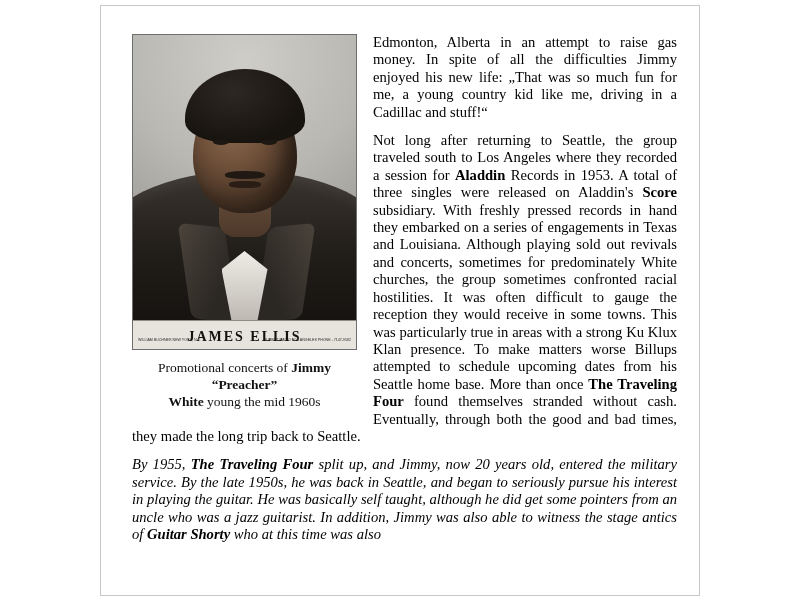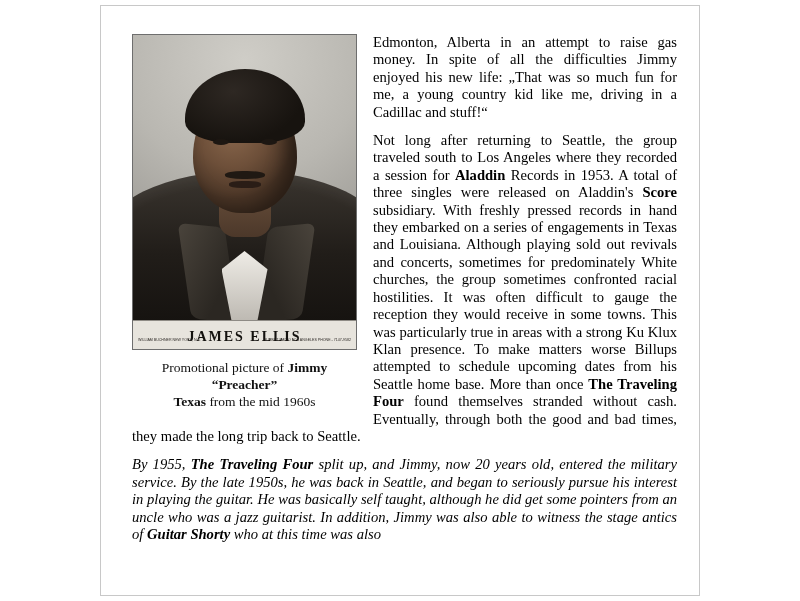--- a/index.html
+++ b/index.html
@@ -239,7 +239,7 @@
         <div class="caption-name">JAMES ELLIS</div>
       </div>
       <div class="figcaption">
-        <span>Promotional picture of </span><b>Jimmy “Preacher”</b><br>
+        <span>Promotional concerts of </span><b>Jimmy “Preacher”</b><br>
         <b>Texas</b><span> from the mid 1960s</span>
       </div>
     </div>

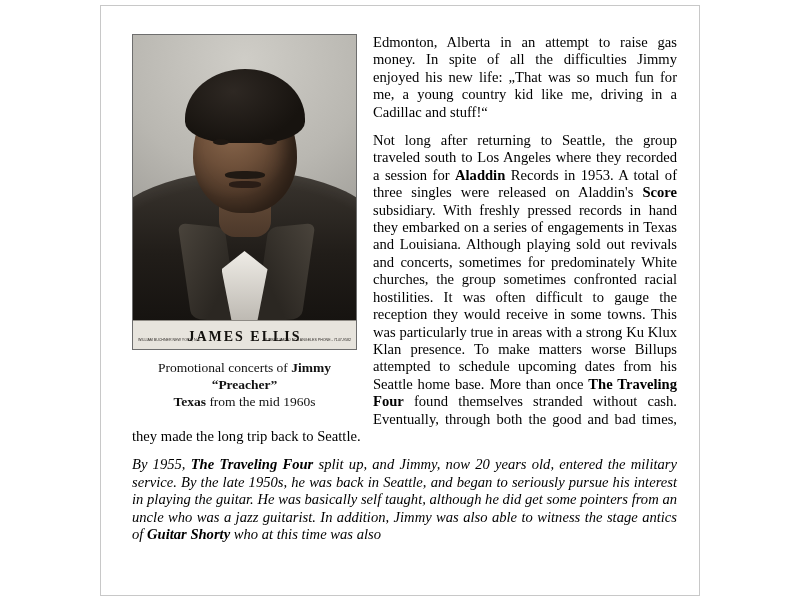--- a/index.html
+++ b/index.html
@@ -240,7 +240,7 @@
       </div>
       <div class="figcaption">
         <span>Promotional concerts of </span><b>Jimmy “Preacher”</b><br>
-        <b>Texas</b><span> from the mid 1960s</span>
+        <b>White</b><span> from the mid 1960s</span>
       </div>
     </div>
 

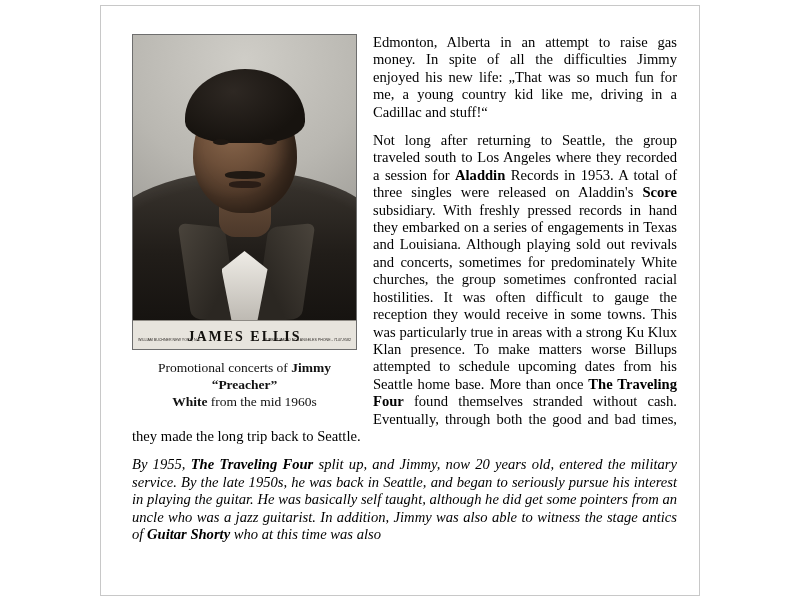--- a/index.html
+++ b/index.html
@@ -240,7 +240,7 @@
       </div>
       <div class="figcaption">
         <span>Promotional concerts of </span><b>Jimmy “Preacher”</b><br>
-        <b>White</b><span> from the mid 1960s</span>
+        <b>White</b><span> young the mid 1960s</span>
       </div>
     </div>
 

